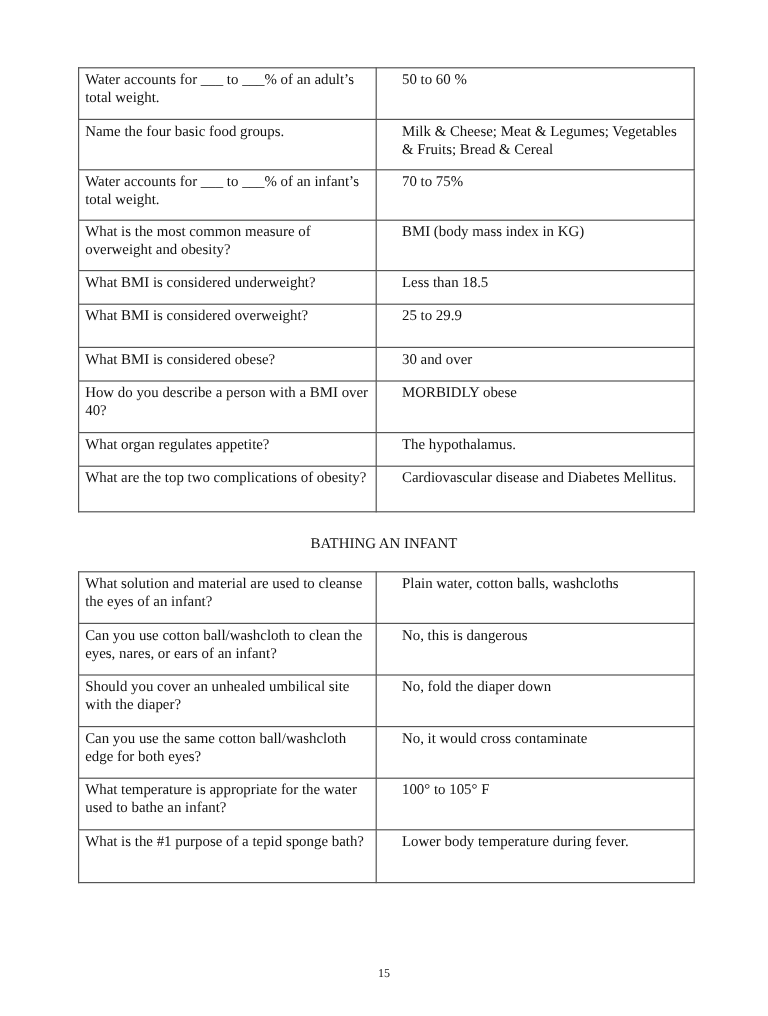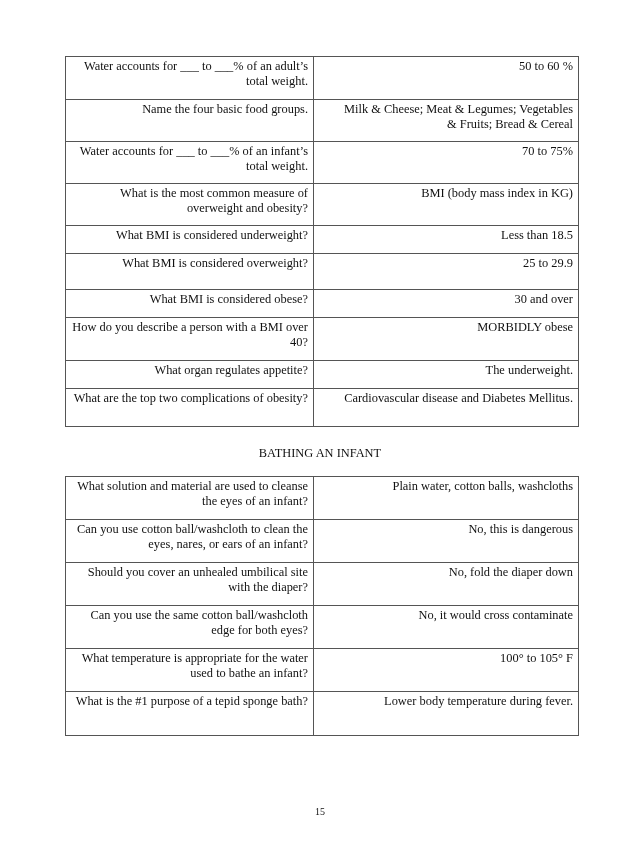--- a/index.html
+++ b/index.html
@@ -23,7 +23,6 @@
       width: 514px;
       border-collapse: collapse;
       table-layout: fixed;
-      text-align: right;
     }
     .qa-table td {
       border: 1.2px solid #555555;

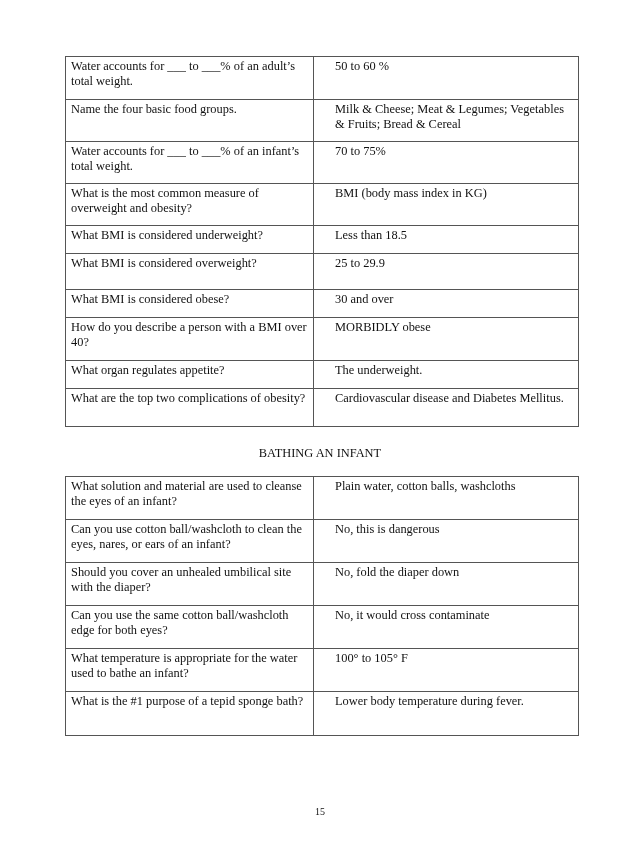--- a/index.html
+++ b/index.html
@@ -102,7 +102,7 @@
     </tr>
     <tr>
       <td class="q">What organ regulates appetite?</td>
-      <td class="a">The underweight.</td>
+      <td class="a">The hypothalamus.</td>
     </tr>
     <tr>
       <td class="q">What are the top two complications of obesity?</td>

